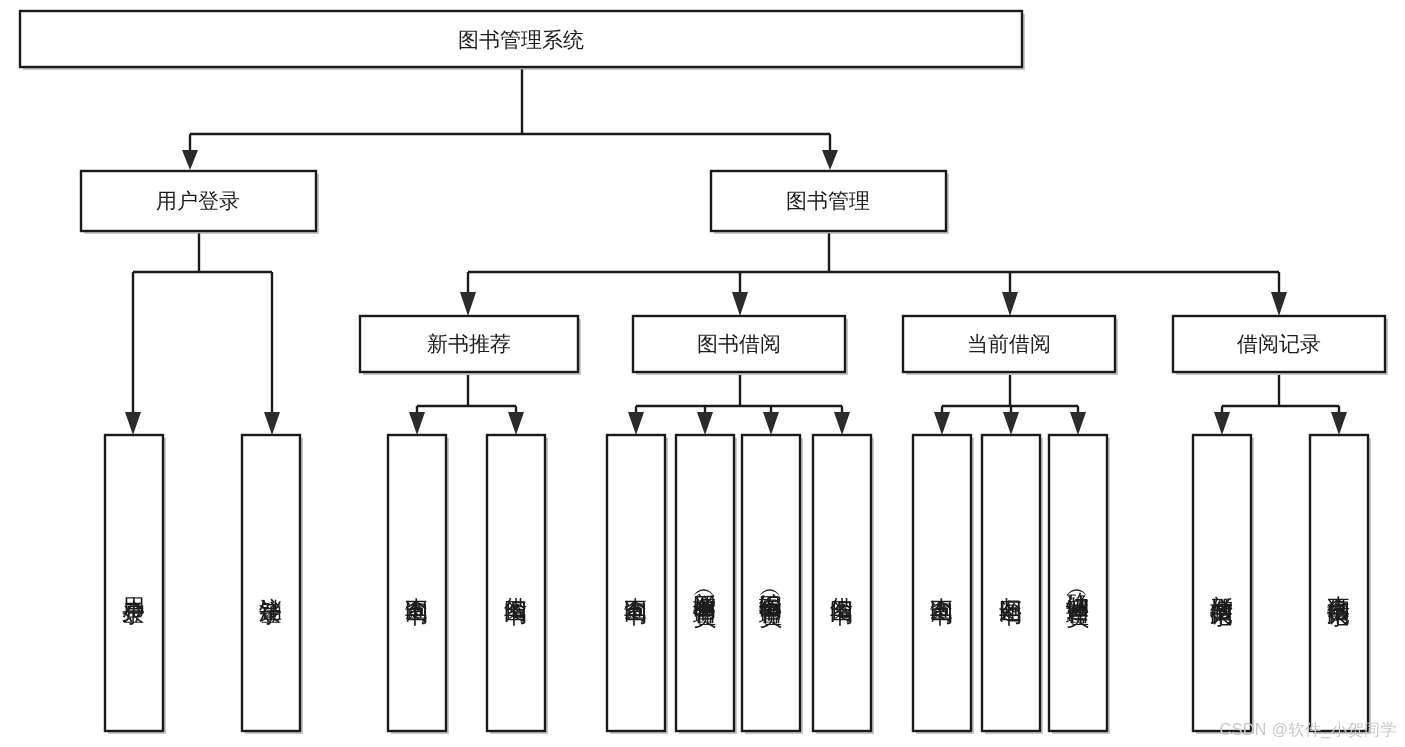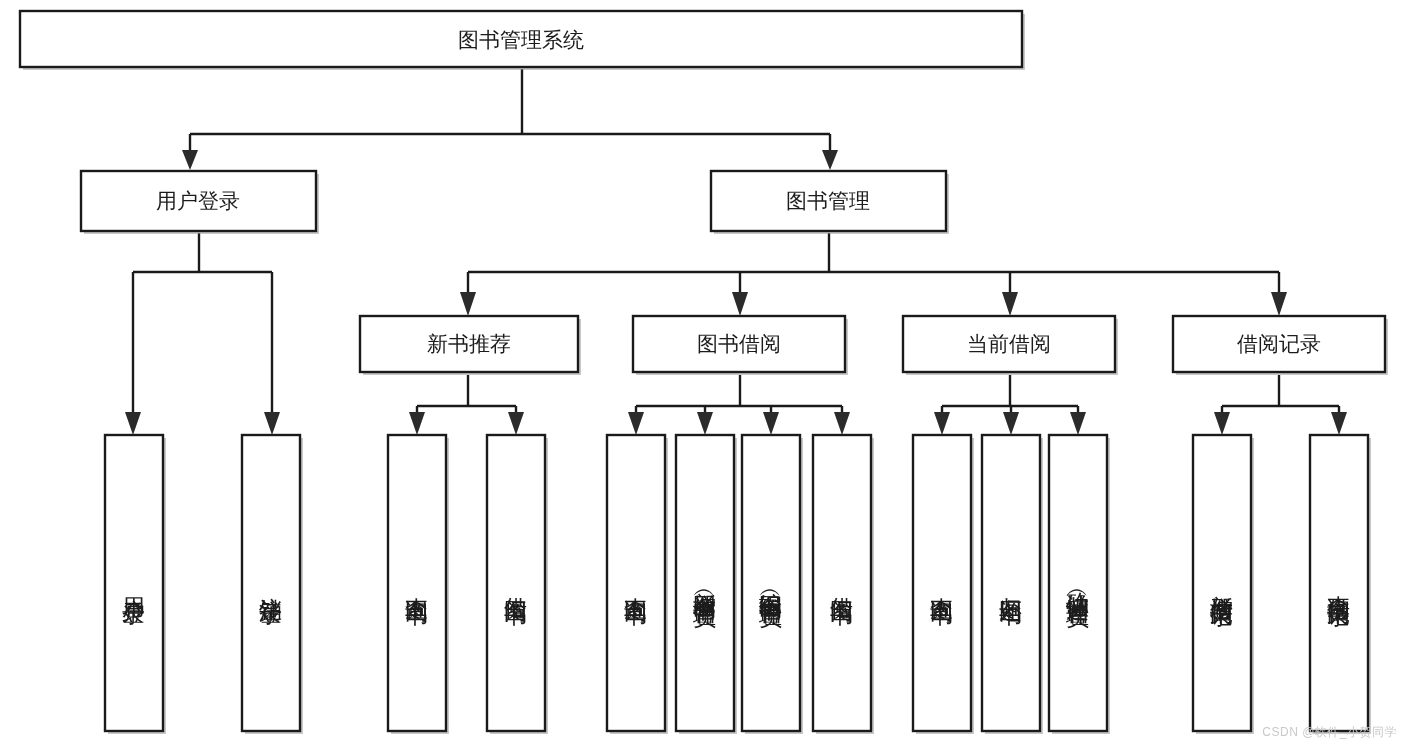--- a/index.html
+++ b/index.html
@@ -59,7 +59,7 @@
     right: 8px;
     bottom: 6px;
     font-family: "Liberation Sans", "DejaVu Sans", sans-serif;
-    font-size: 12px;
+    font-size: 16px;
     color: #c9c9c9;
     letter-spacing: 0.5px;
     white-space: nowrap;

